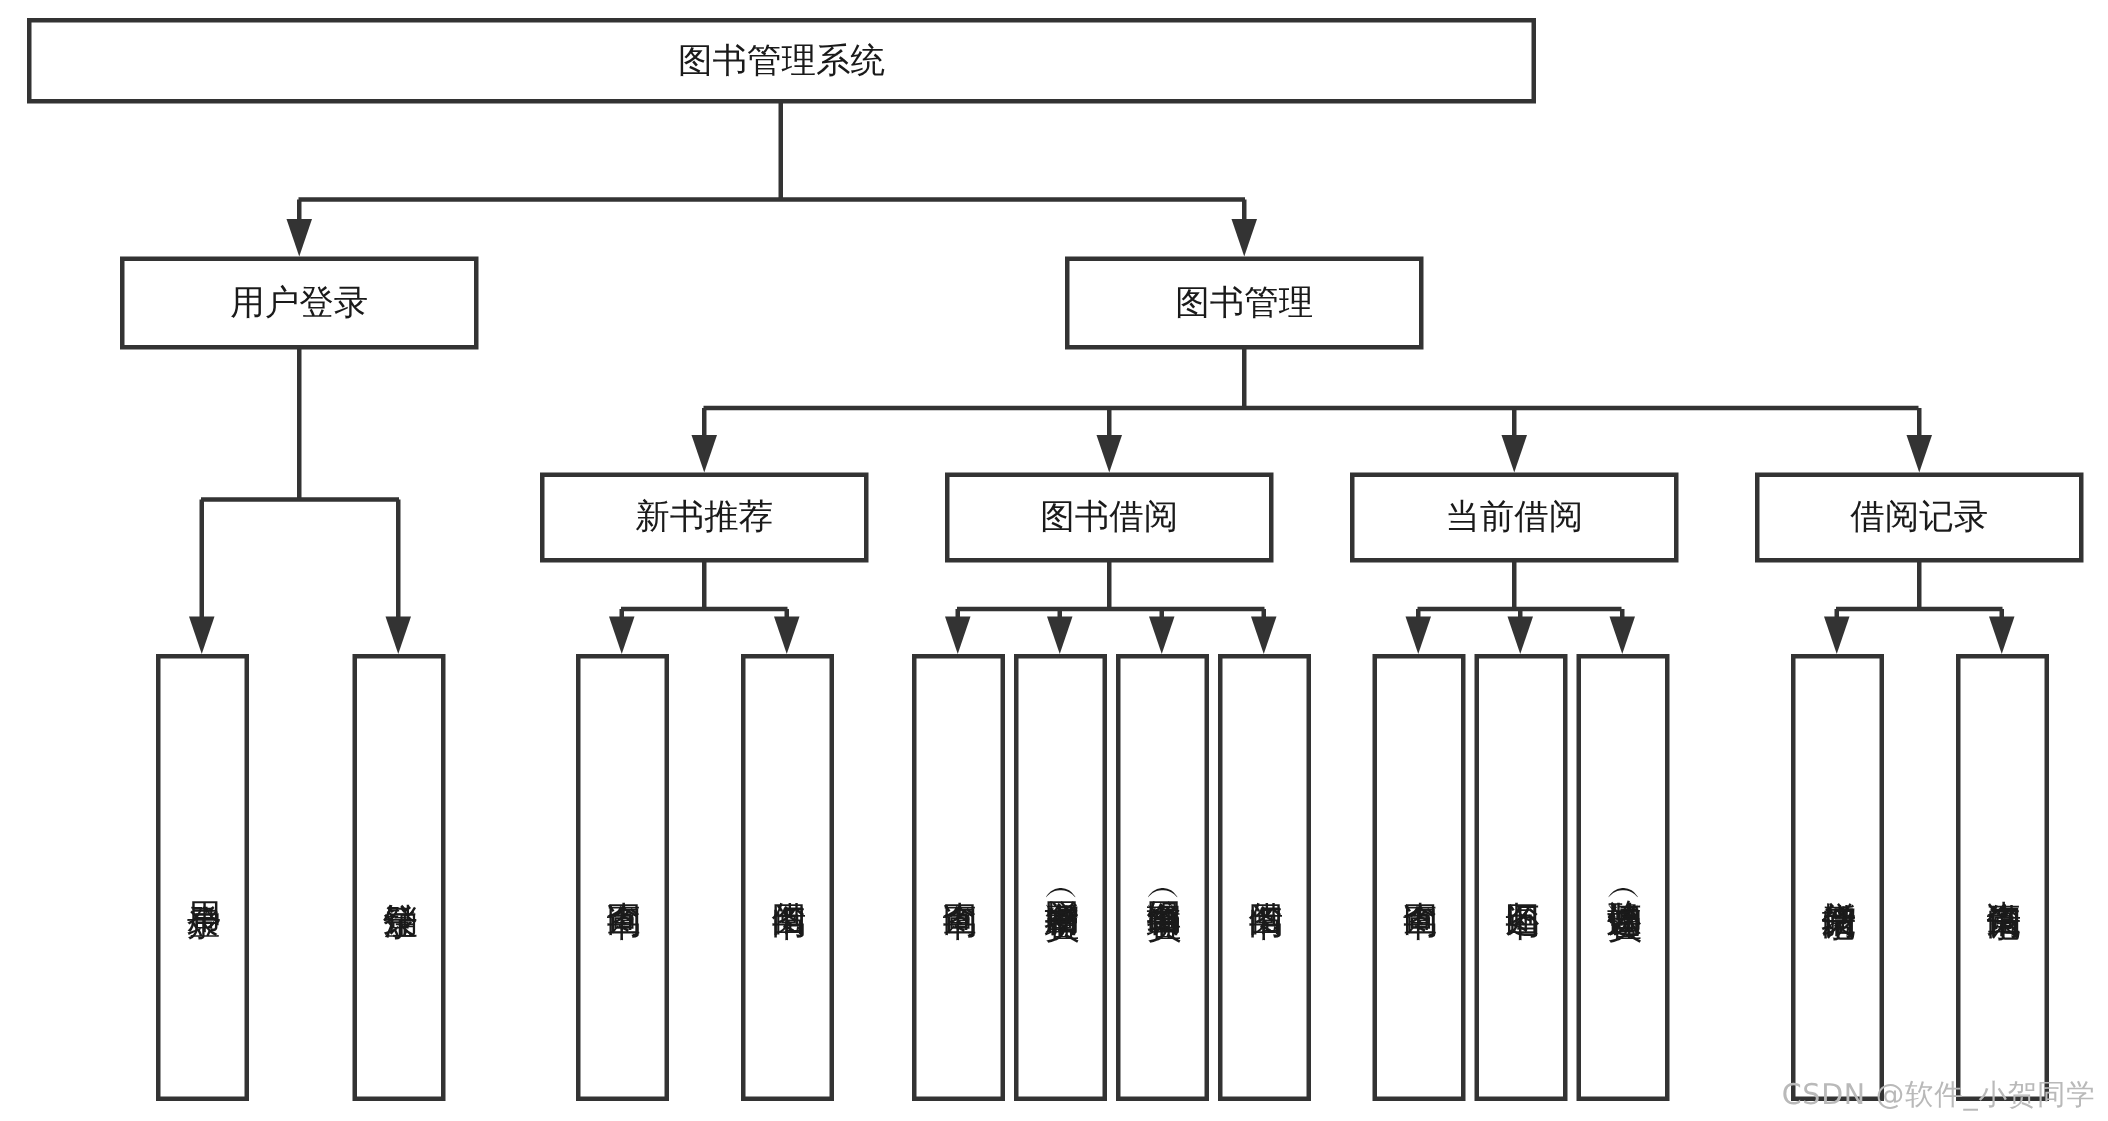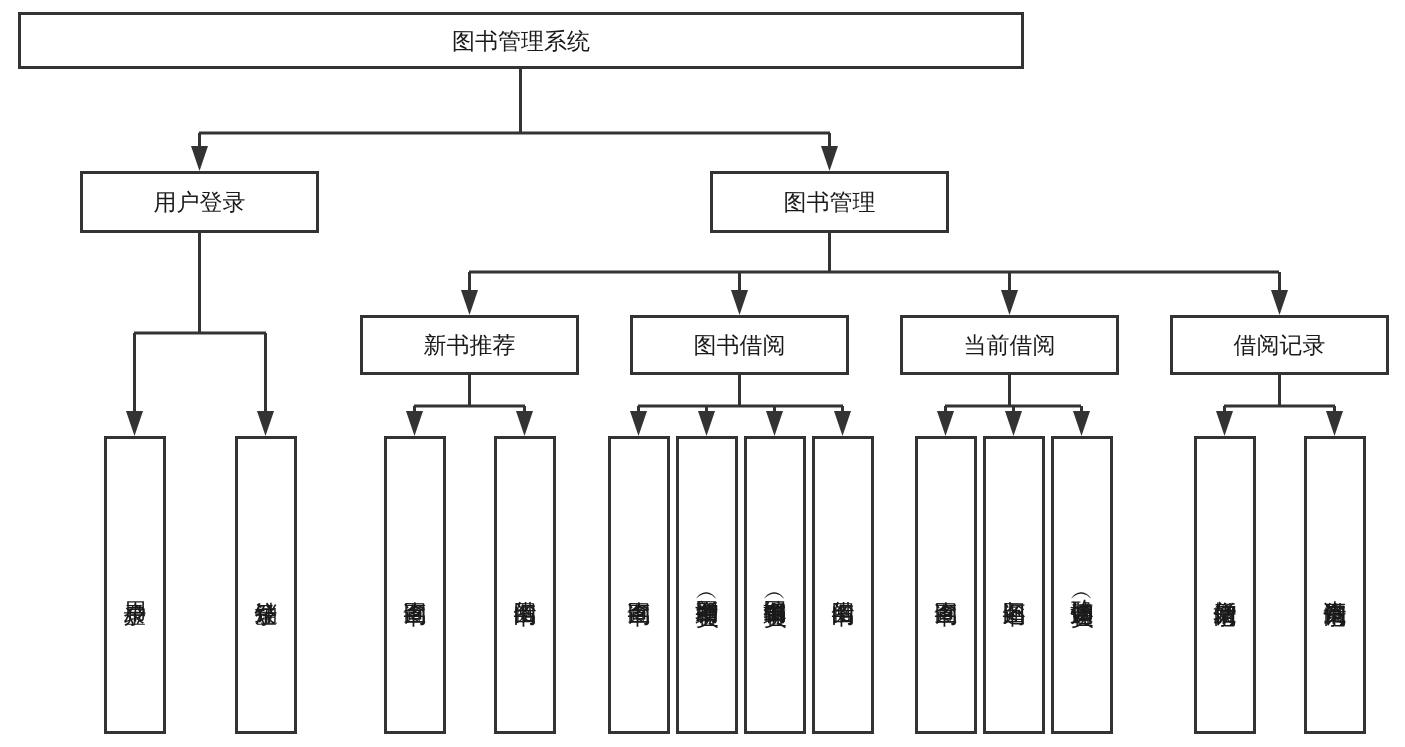--- a/index.html
+++ b/index.html
@@ -223,6 +223,7 @@
   <div class="node-label-v" style="left:1195px; top:437px; width:60px; height:296px;">新增借阅记录</div>
   <div class="node-label-v" style="left:1305px; top:437px; width:60px; height:296px;">查询借阅记录</div>
 
+  <div class="watermark">CSDN @软件_小贺同学</div>
 </div>
 
 </body></html>

